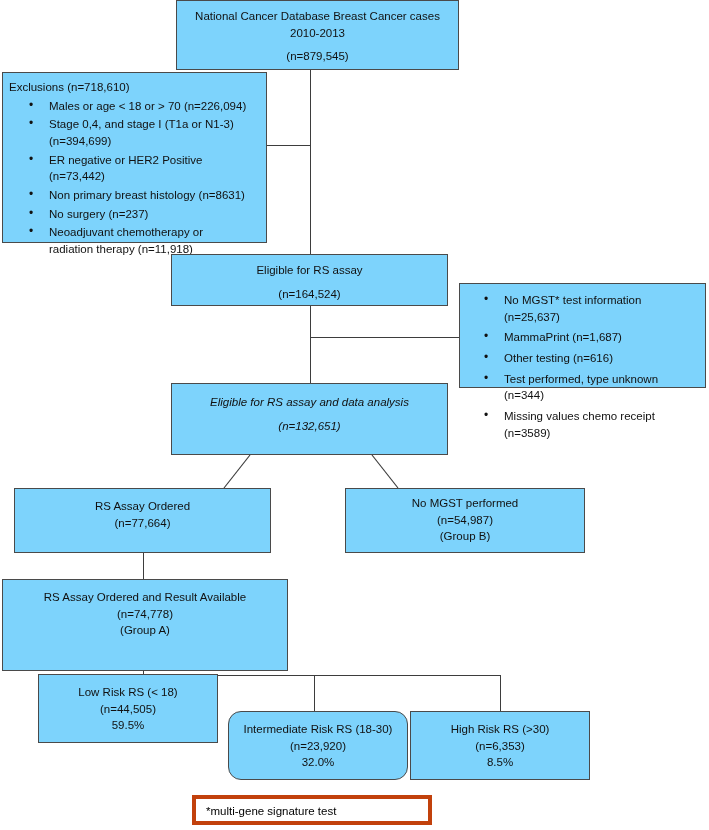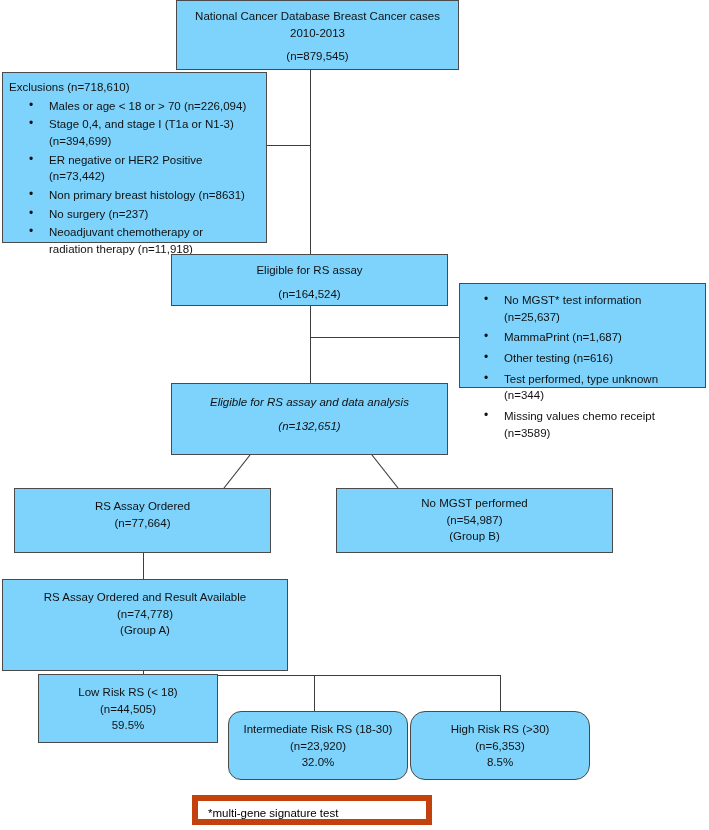--- a/index.html
+++ b/index.html
@@ -196,7 +196,7 @@
     </div>
   </div>
 
-  <div class="box center" style="left:336px; top:488px; width:277px; height:65px;">
+  <div class="box center" style="left:345px; top:488px; width:240px; height:65px;">
     <div class="inner" style="padding-top:6px;">
       <span class="line">No MGST performed</span>
       <span class="line">(n=54,987)</span>

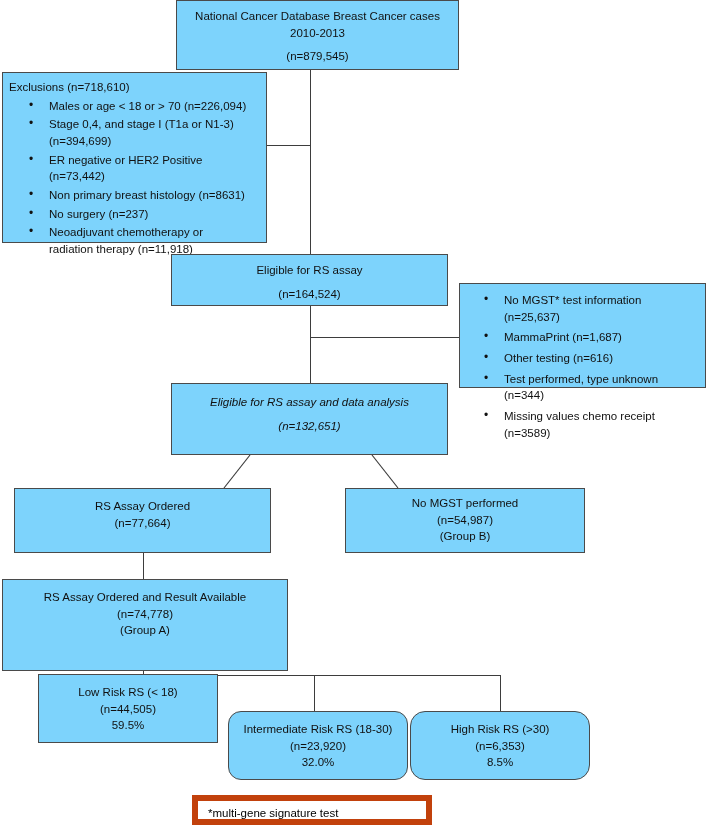--- a/index.html
+++ b/index.html
@@ -228,7 +228,7 @@
     </div>
   </div>
 
-  <div class="box center" style="left:410px; top:711px; width:180px; height:69px;border-radius:15px;">
+  <div class="box center" style="left:410px; top:711px; width:180px; height:69px;">
     <div class="inner" style="padding-top:9px;">
       <span class="line">High Risk RS (&gt;30)</span>
       <span class="line">(n=6,353)</span>

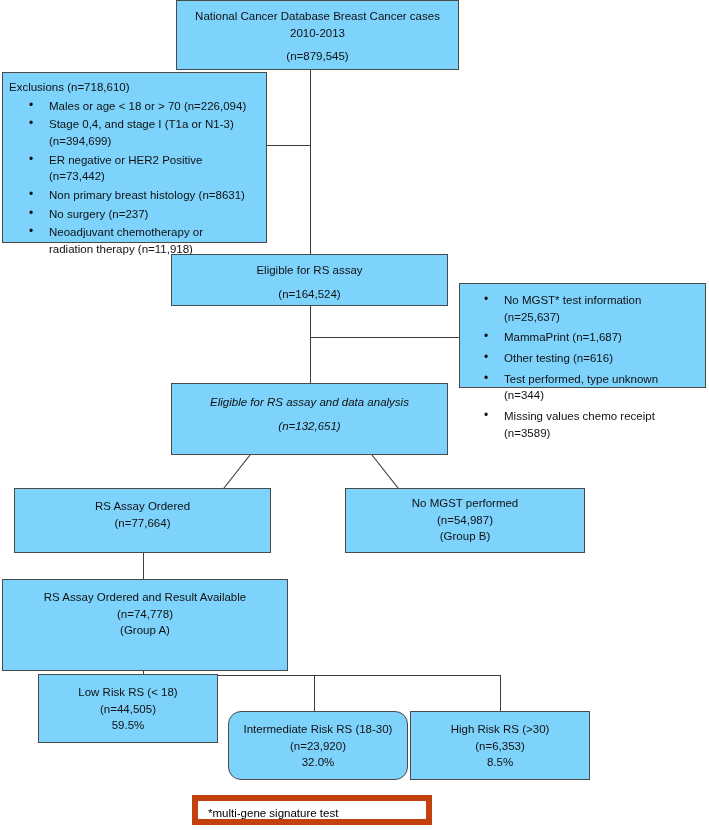--- a/index.html
+++ b/index.html
@@ -90,7 +90,7 @@
   .note-box {
     position: absolute;
     box-sizing: border-box;
-    border: 6px solid #c2410c;
+    border: 4px solid #c2410c;
     background: #ffffff;
     font-size: 11.5px;
     padding: 6px 0 6px 10px;

